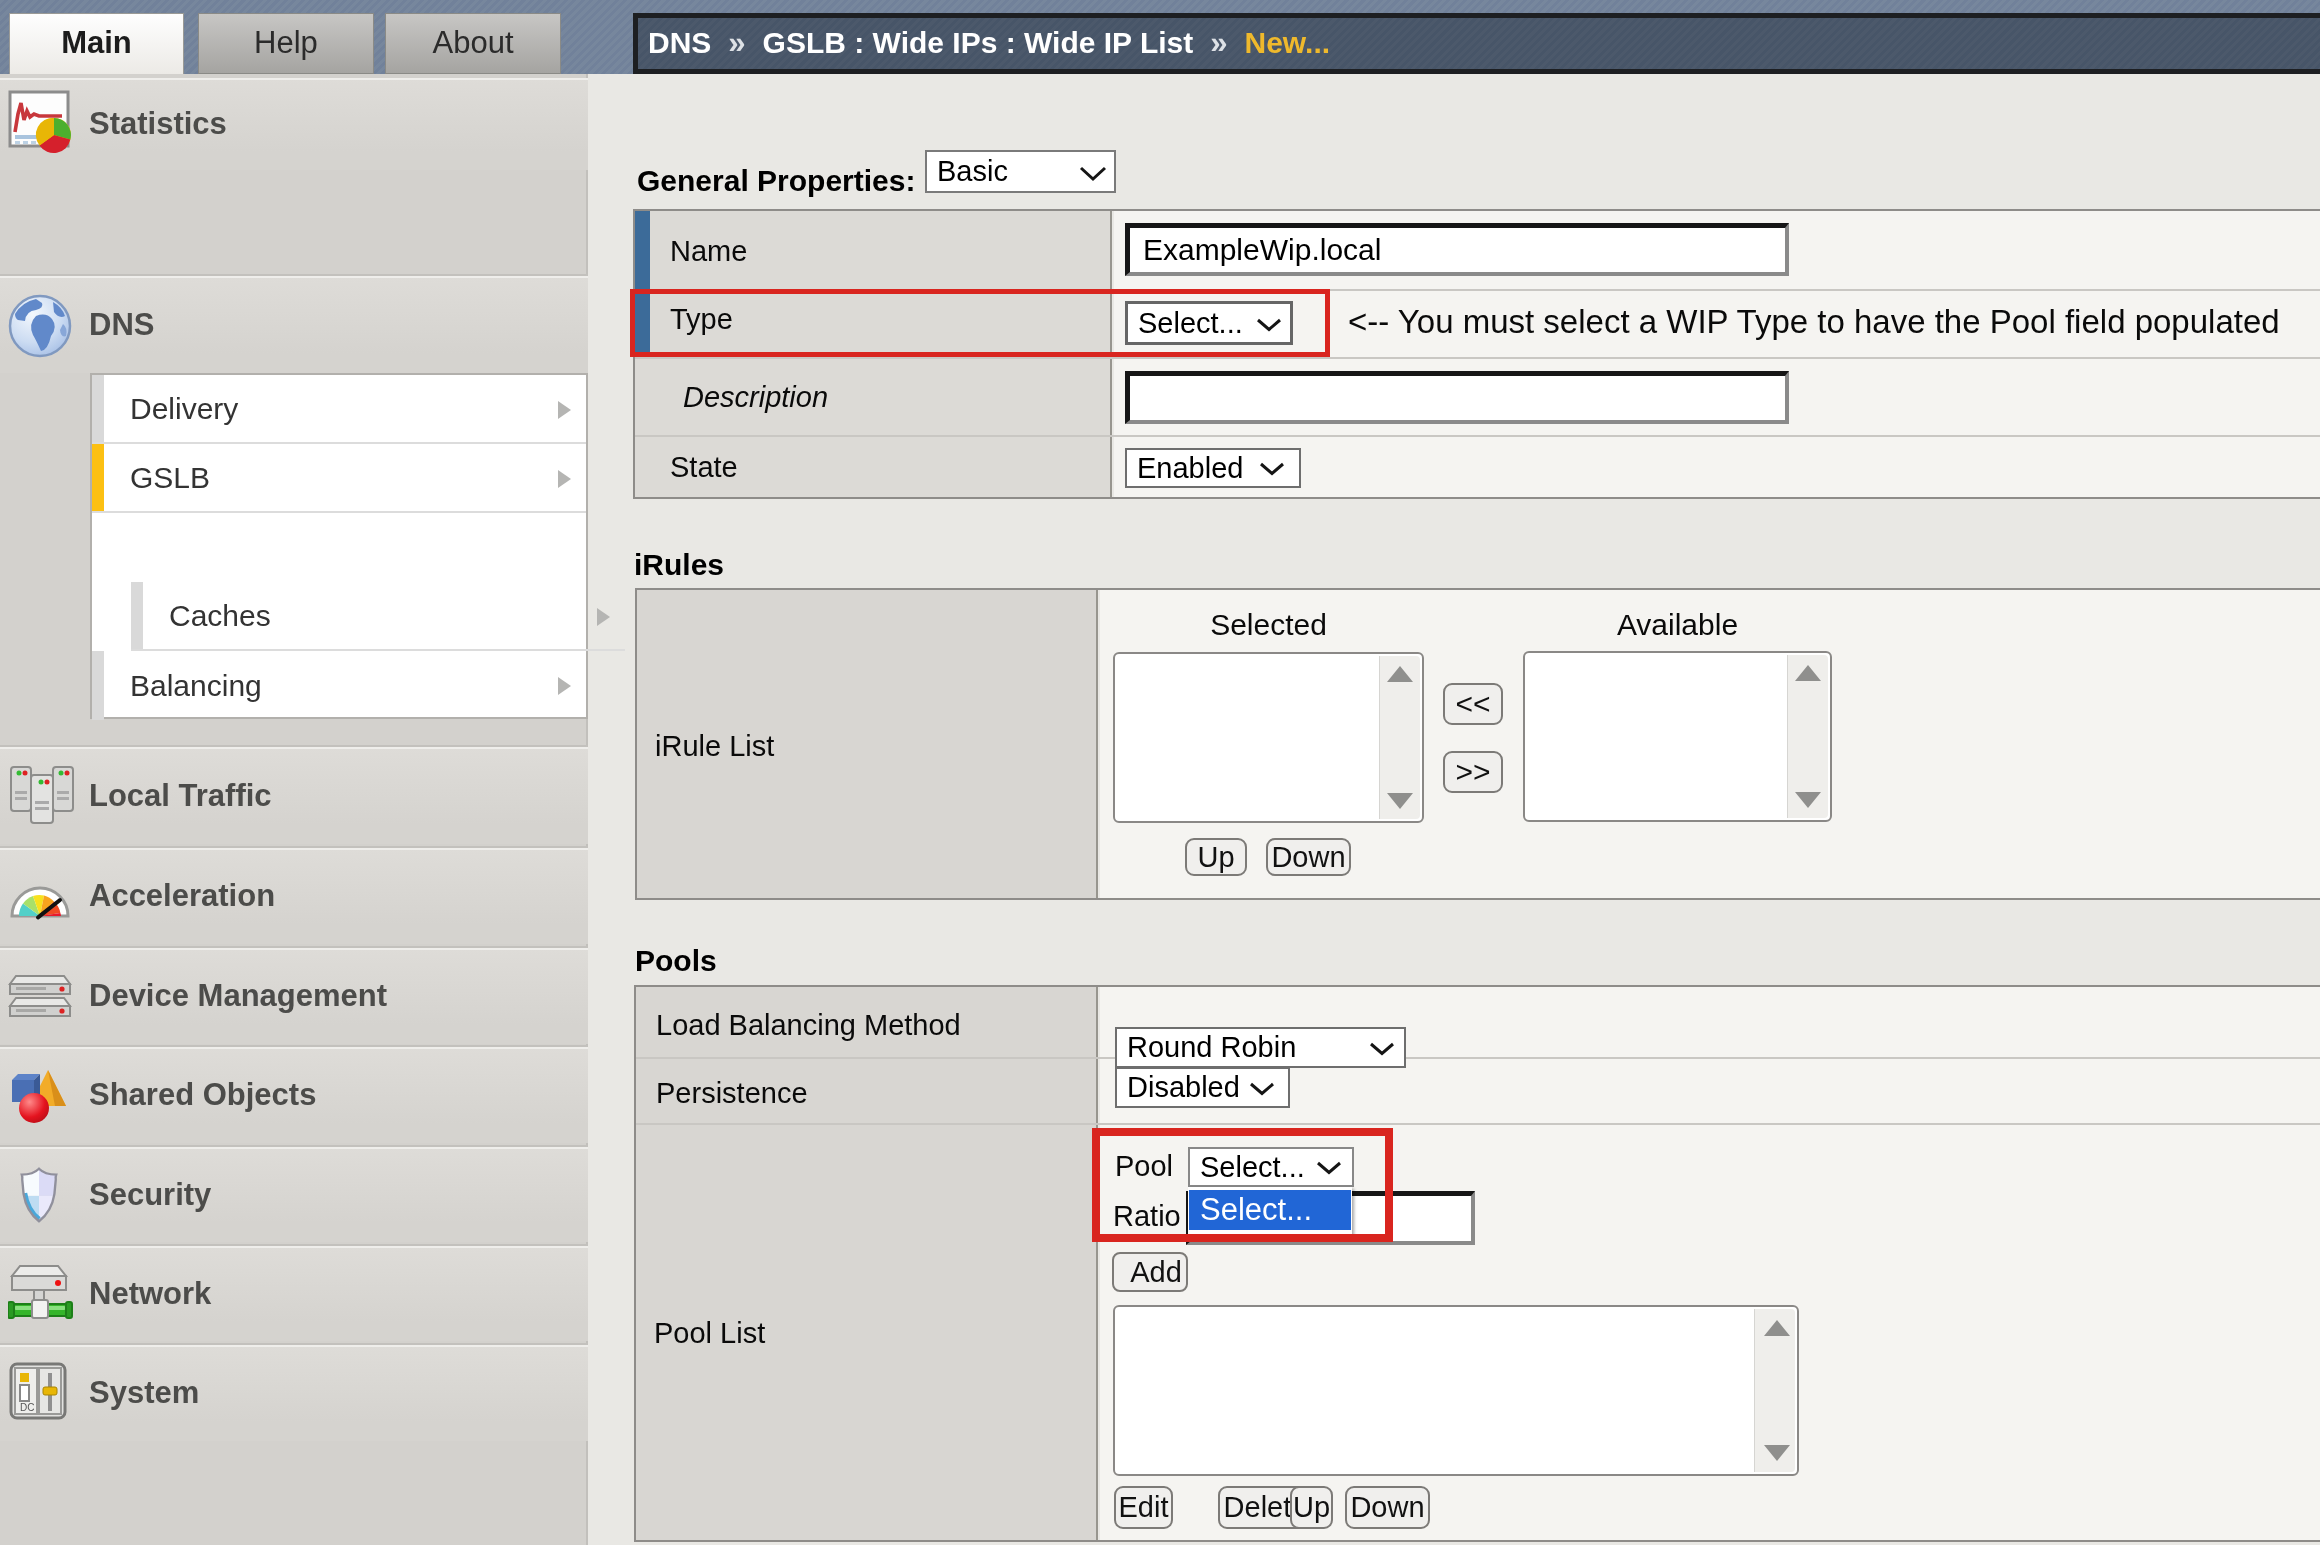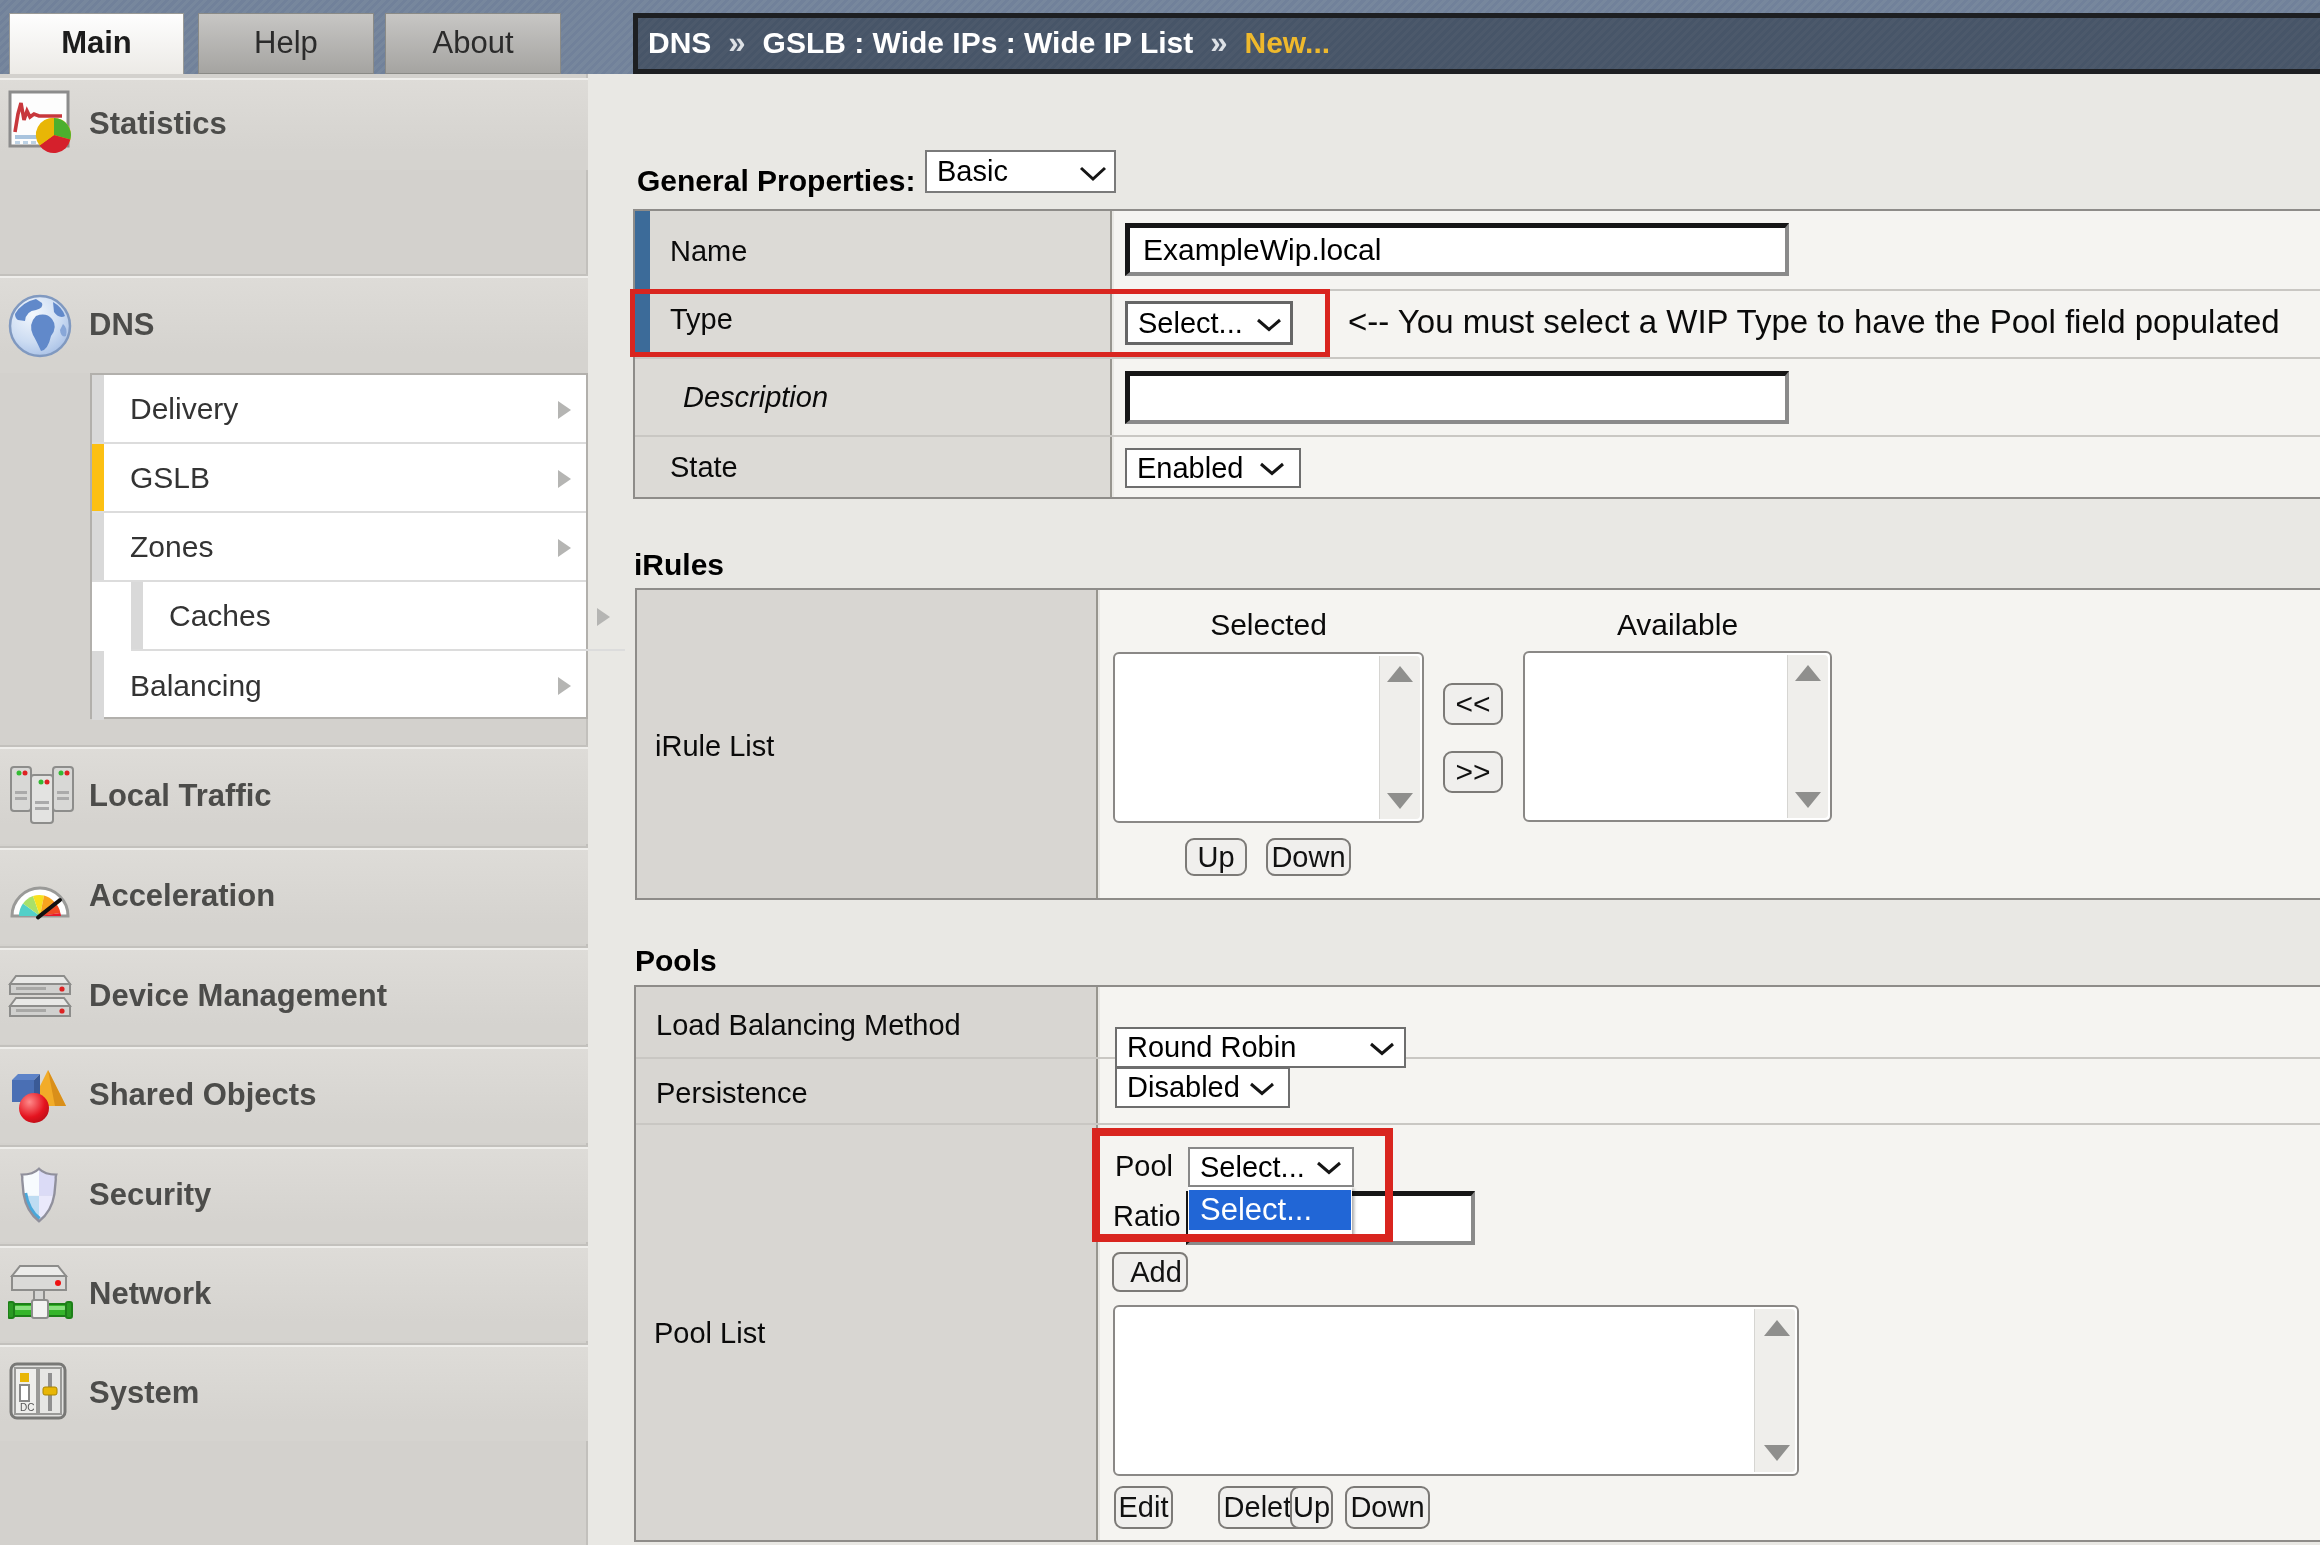--- a/index.html
+++ b/index.html
@@ -112,11 +112,6 @@
     <div class="srow" style="top:69px;">
         <div class="strip" style="background:#fcc012;"></div>
         <div class="slb">GSLB</div>
-        <div class="arr"></div>
-      </div>
-    <div class="srow" style="top:138px;">
-        <div class="strip"></div>
-        <div class="slb">Zones</div>
         <div class="arr"></div>
       </div>
     <div class="srow" style="top:207px;margin-left:39px;">

